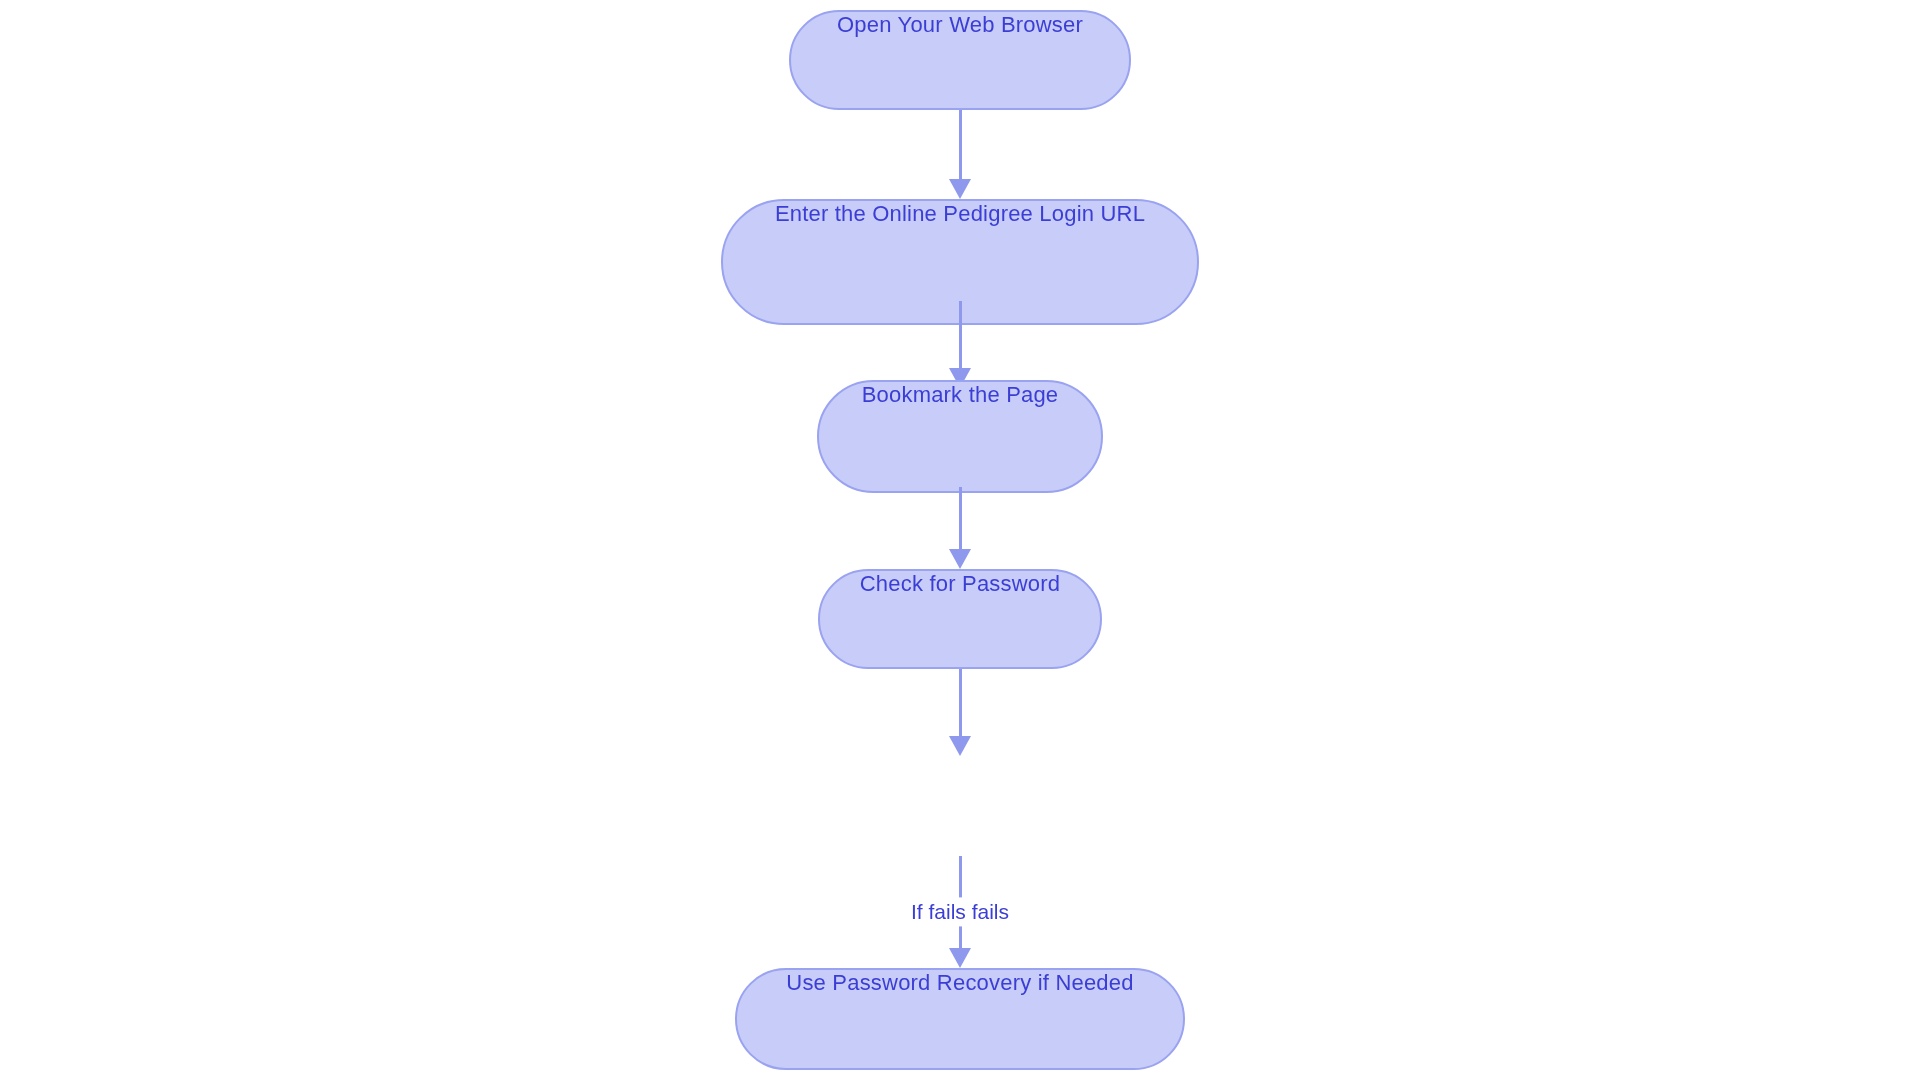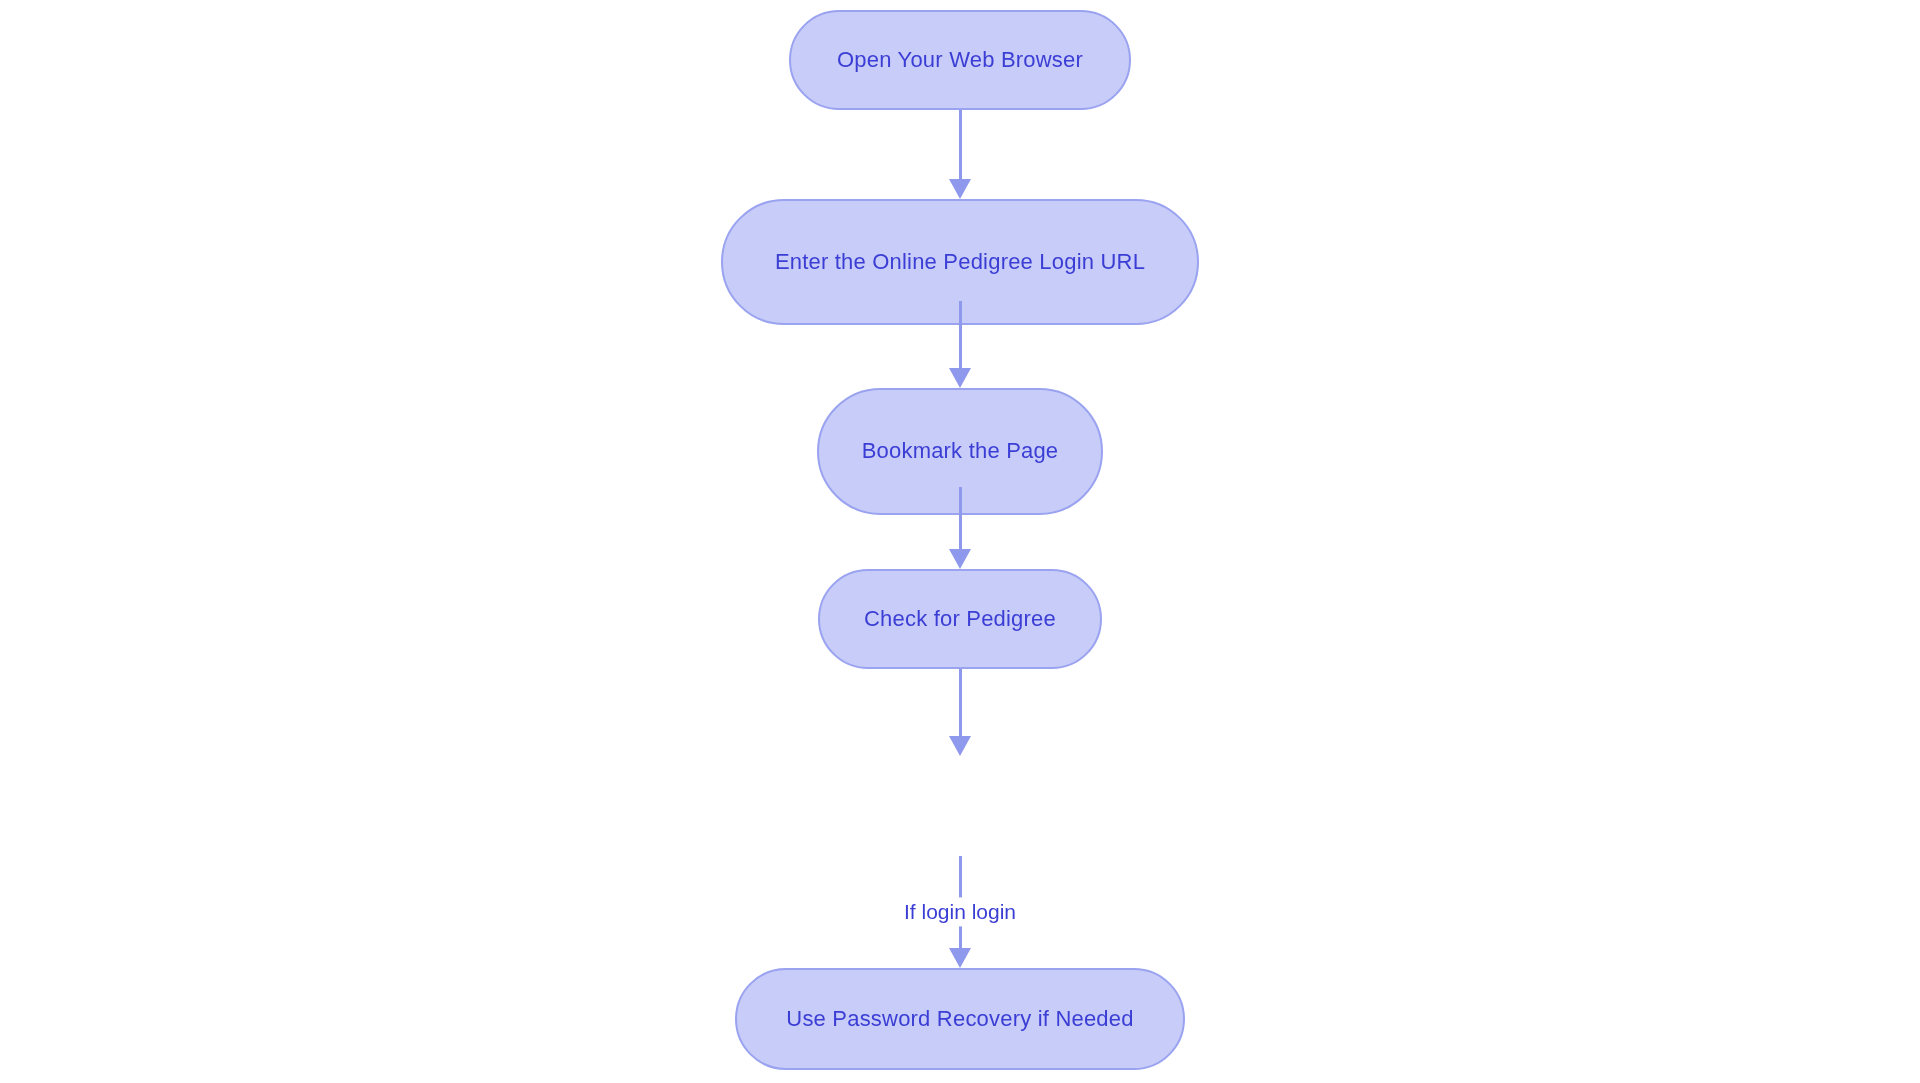--- a/index.html
+++ b/index.html
@@ -29,7 +29,6 @@
     border:2px solid var(--node-border);
     border-radius:999px;
     display:flex;
-    align-items:center;
     justify-content:center;
     text-align:center;
   }

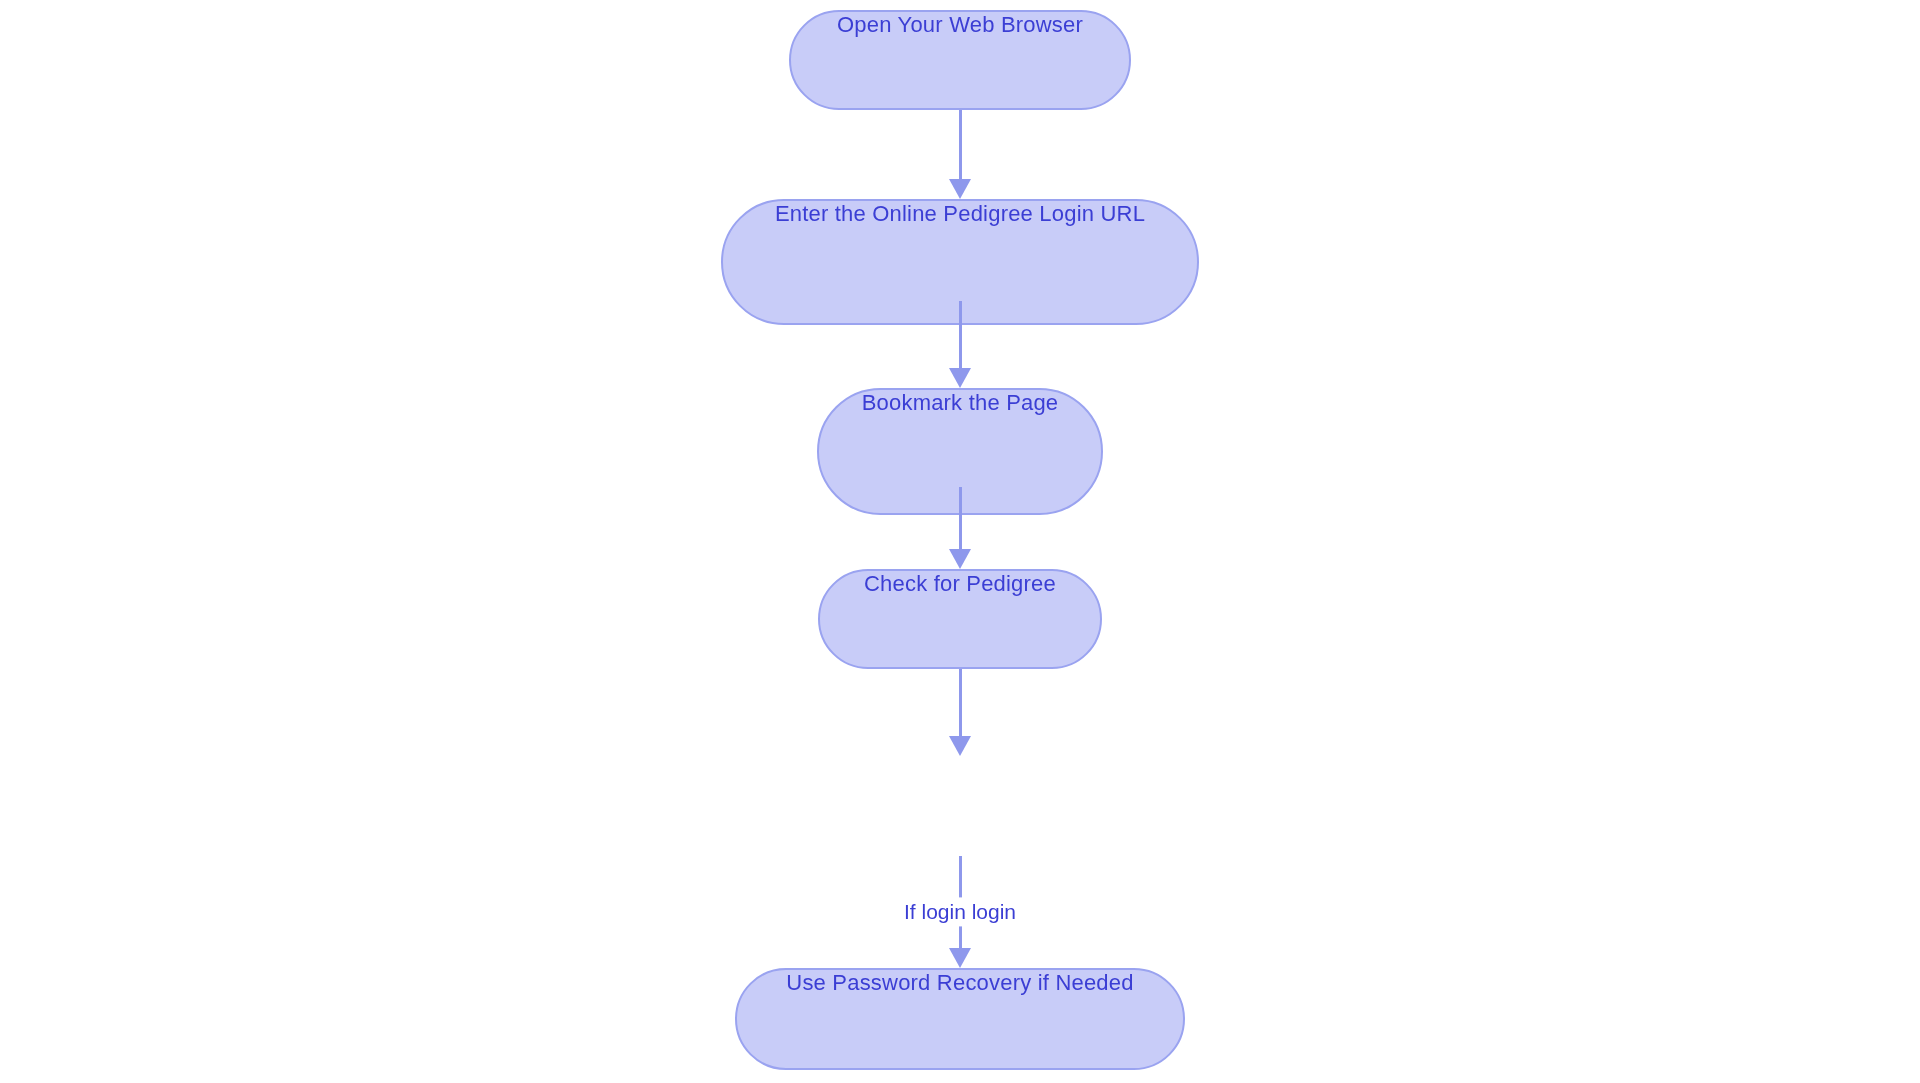--- a/index.html
+++ b/index.html
@@ -86,7 +86,7 @@
   <div class="edge-line" style="top:301px;height:67px"></div>
   <div class="edge-head" style="top:368px"></div>
 
-  <div class="node" style="left:817px;top:388px;width:286px;height:127px">
+  <div class="node" style="left:817px;top:380px;width:286px;height:113px">
     <span class="node-label">Bookmark the Page</span>
   </div>
 

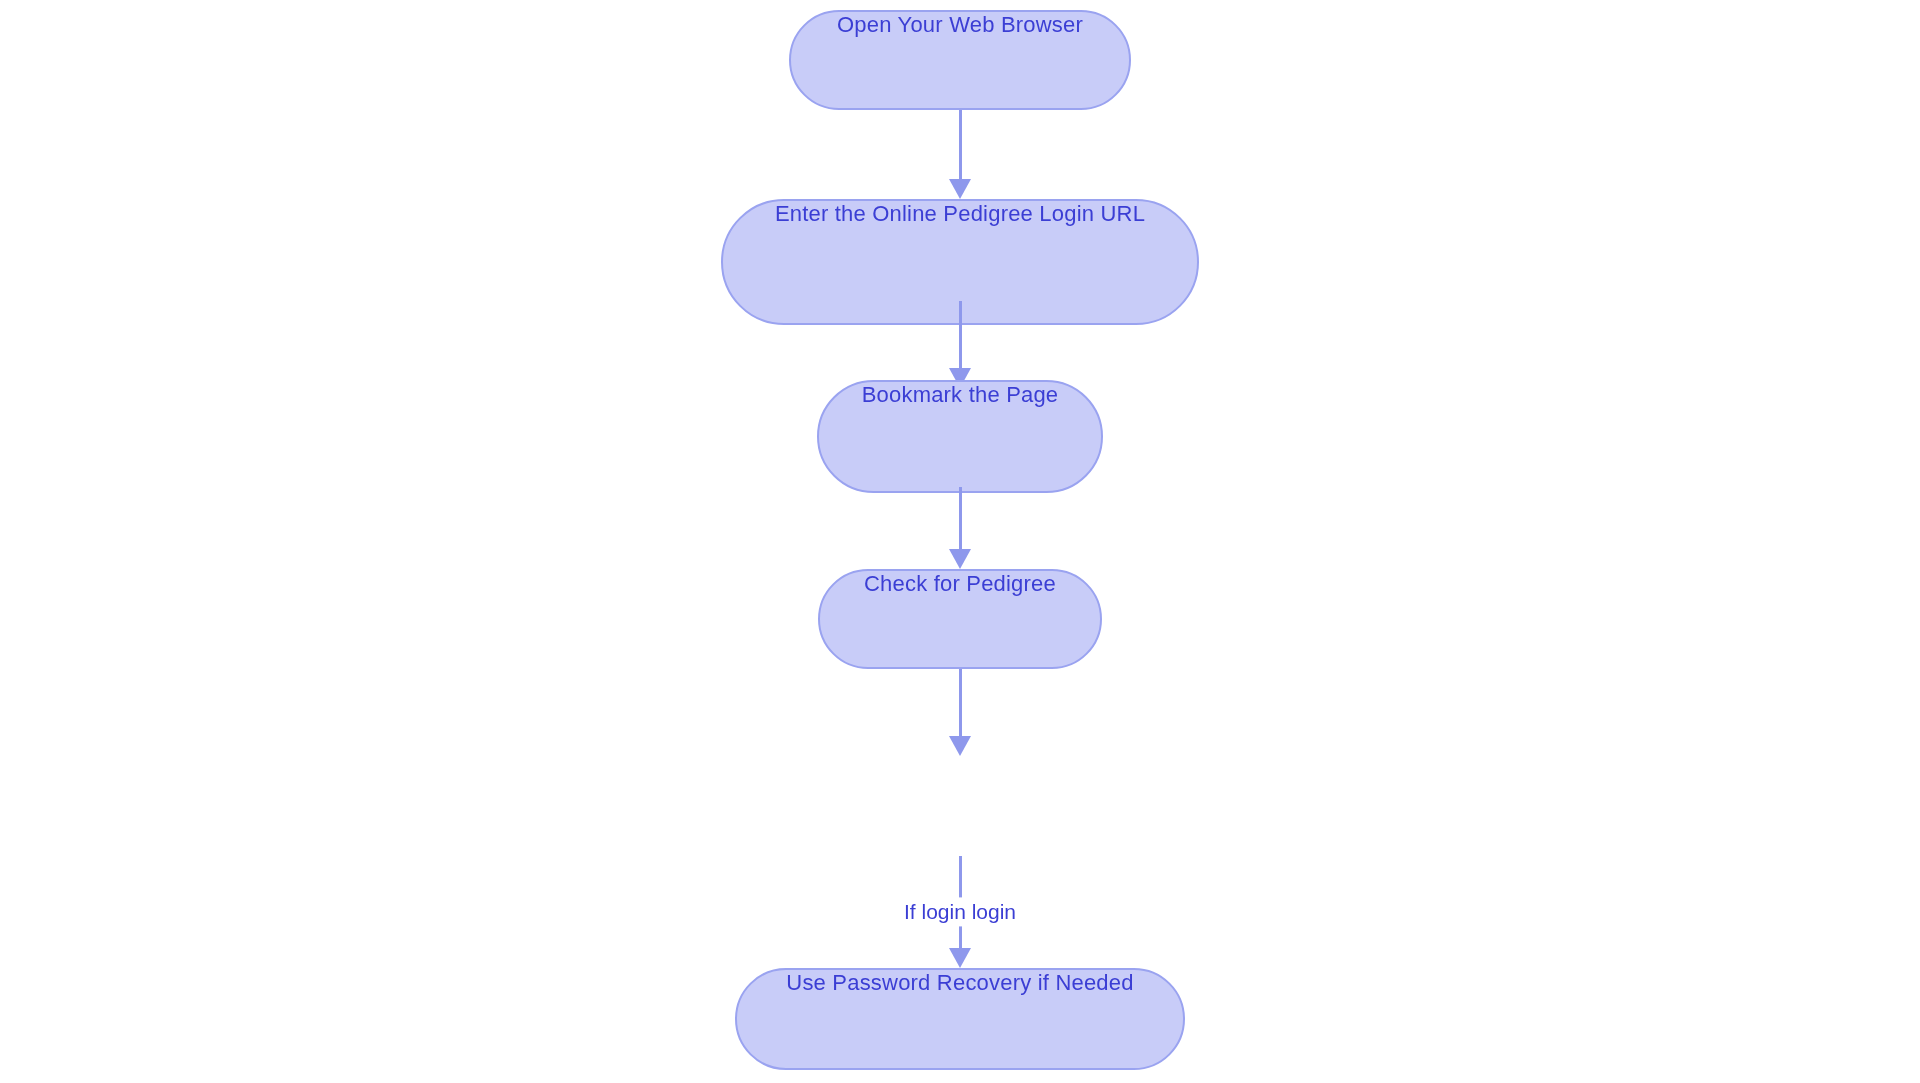--- a/index.html
+++ b/index.html
@@ -94,7 +94,7 @@
   <div class="edge-head" style="top:549px"></div>
 
   <div class="node" style="left:818px;top:569px;width:284px;height:100px">
-    <span class="node-label">Check for Pedigree</span>
+    <span class="node-label">Check for Password</span>
   </div>
 
   <div class="edge-line" style="top:669px;height:67px"></div>

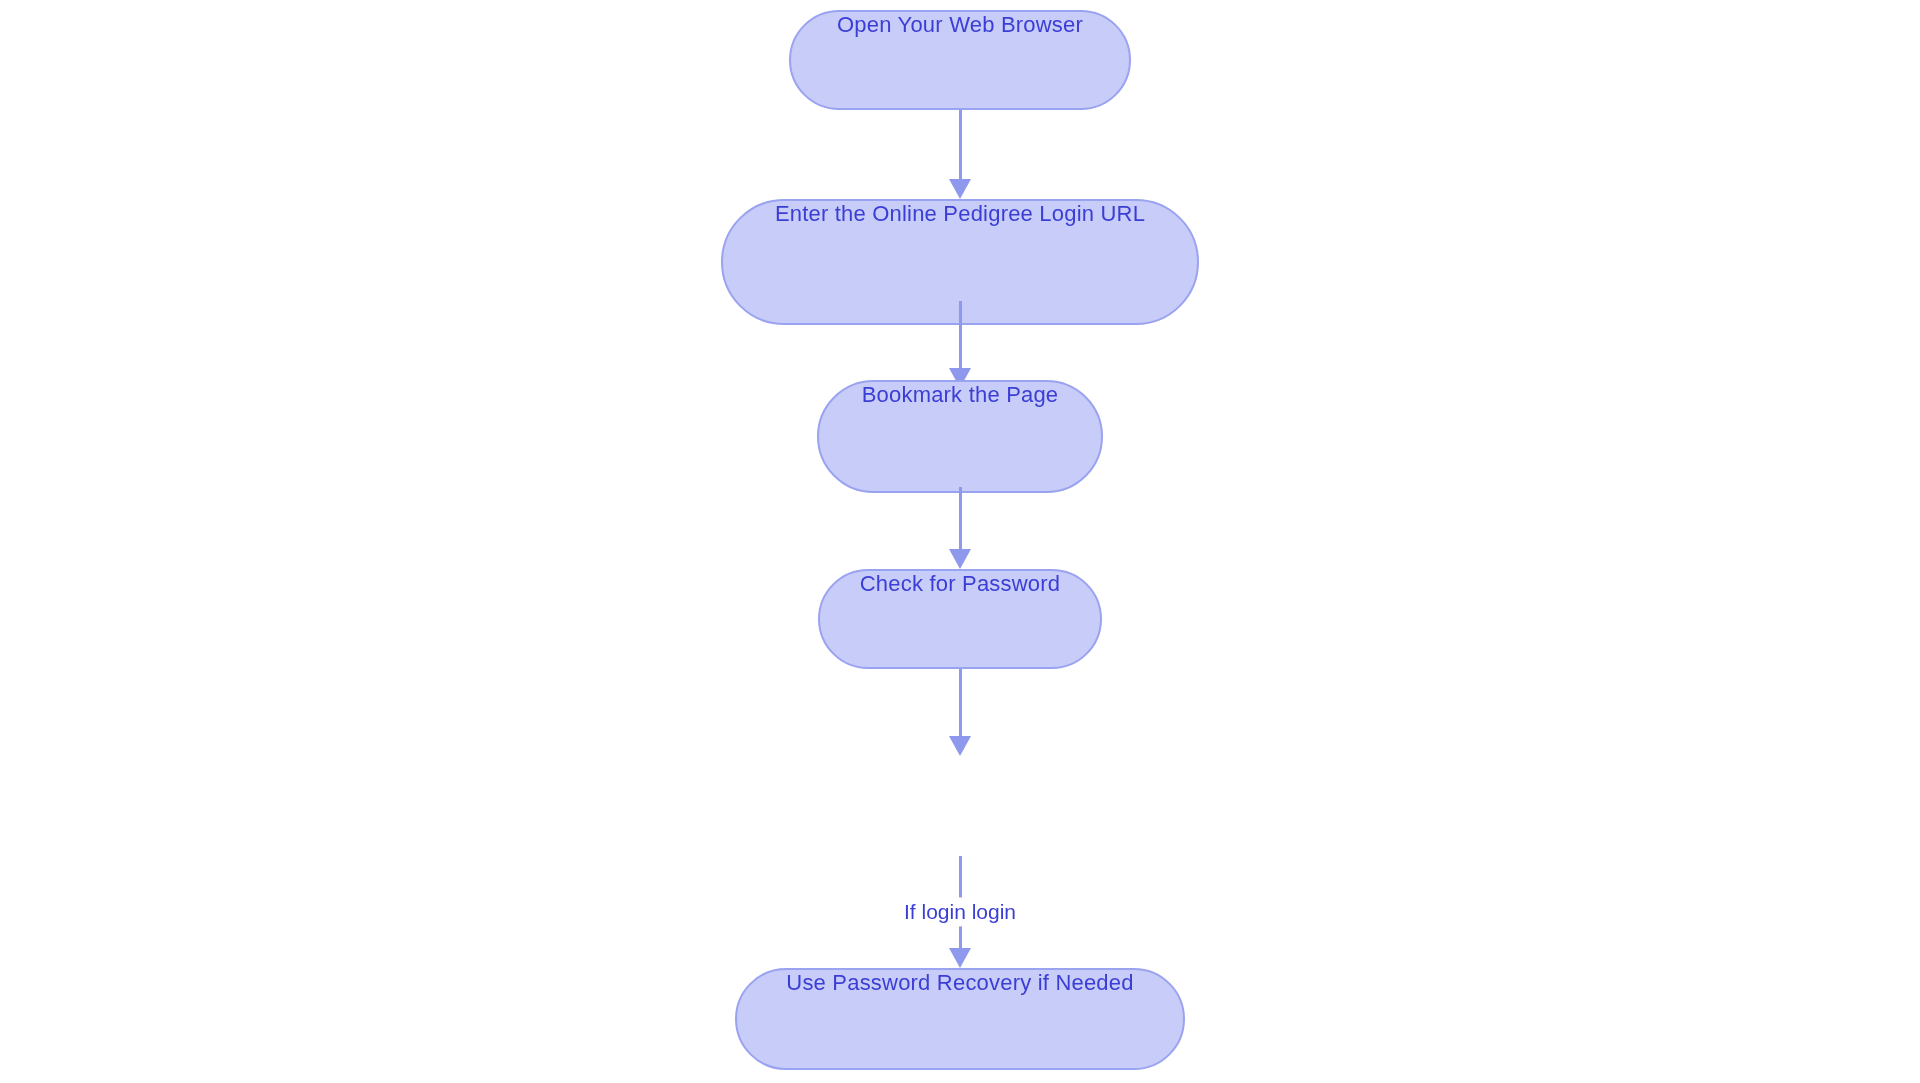--- a/index.html
+++ b/index.html
@@ -102,7 +102,7 @@
 
 
   <div class="edge-line" style="top:856px;height:92px"></div>
-  <div class="edge-label" style="top:912px">If login login</div>
+  <div class="edge-label" style="top:912px">If fails fails</div>
   <div class="edge-head" style="top:948px"></div>
 
   <div class="node" style="left:735px;top:968px;width:450px;height:102px">

